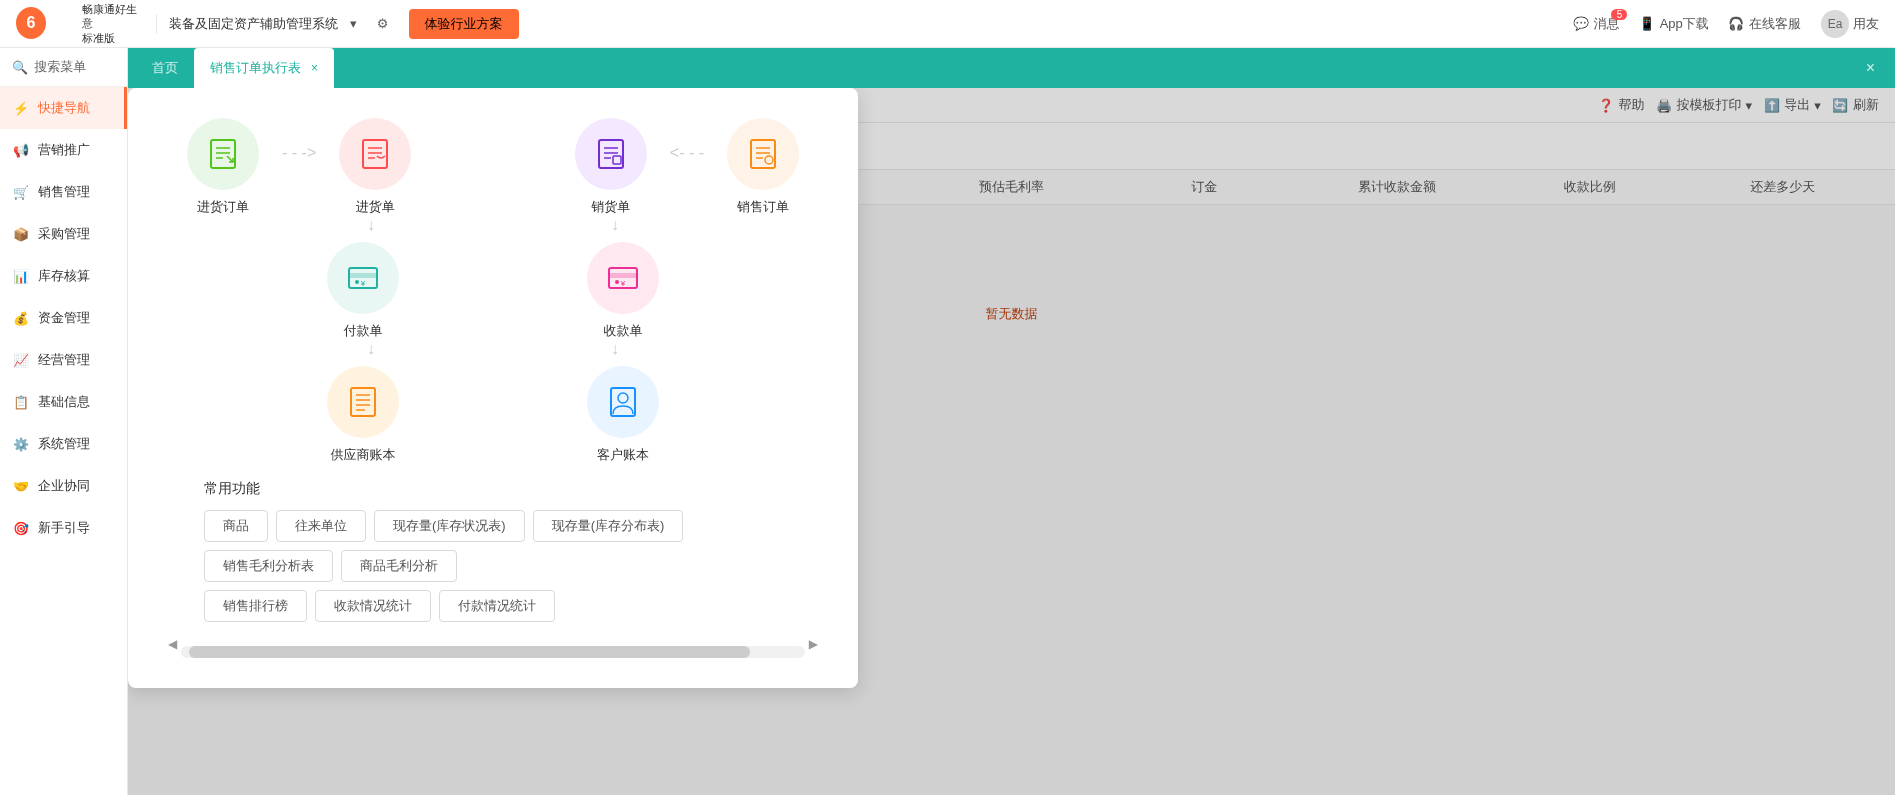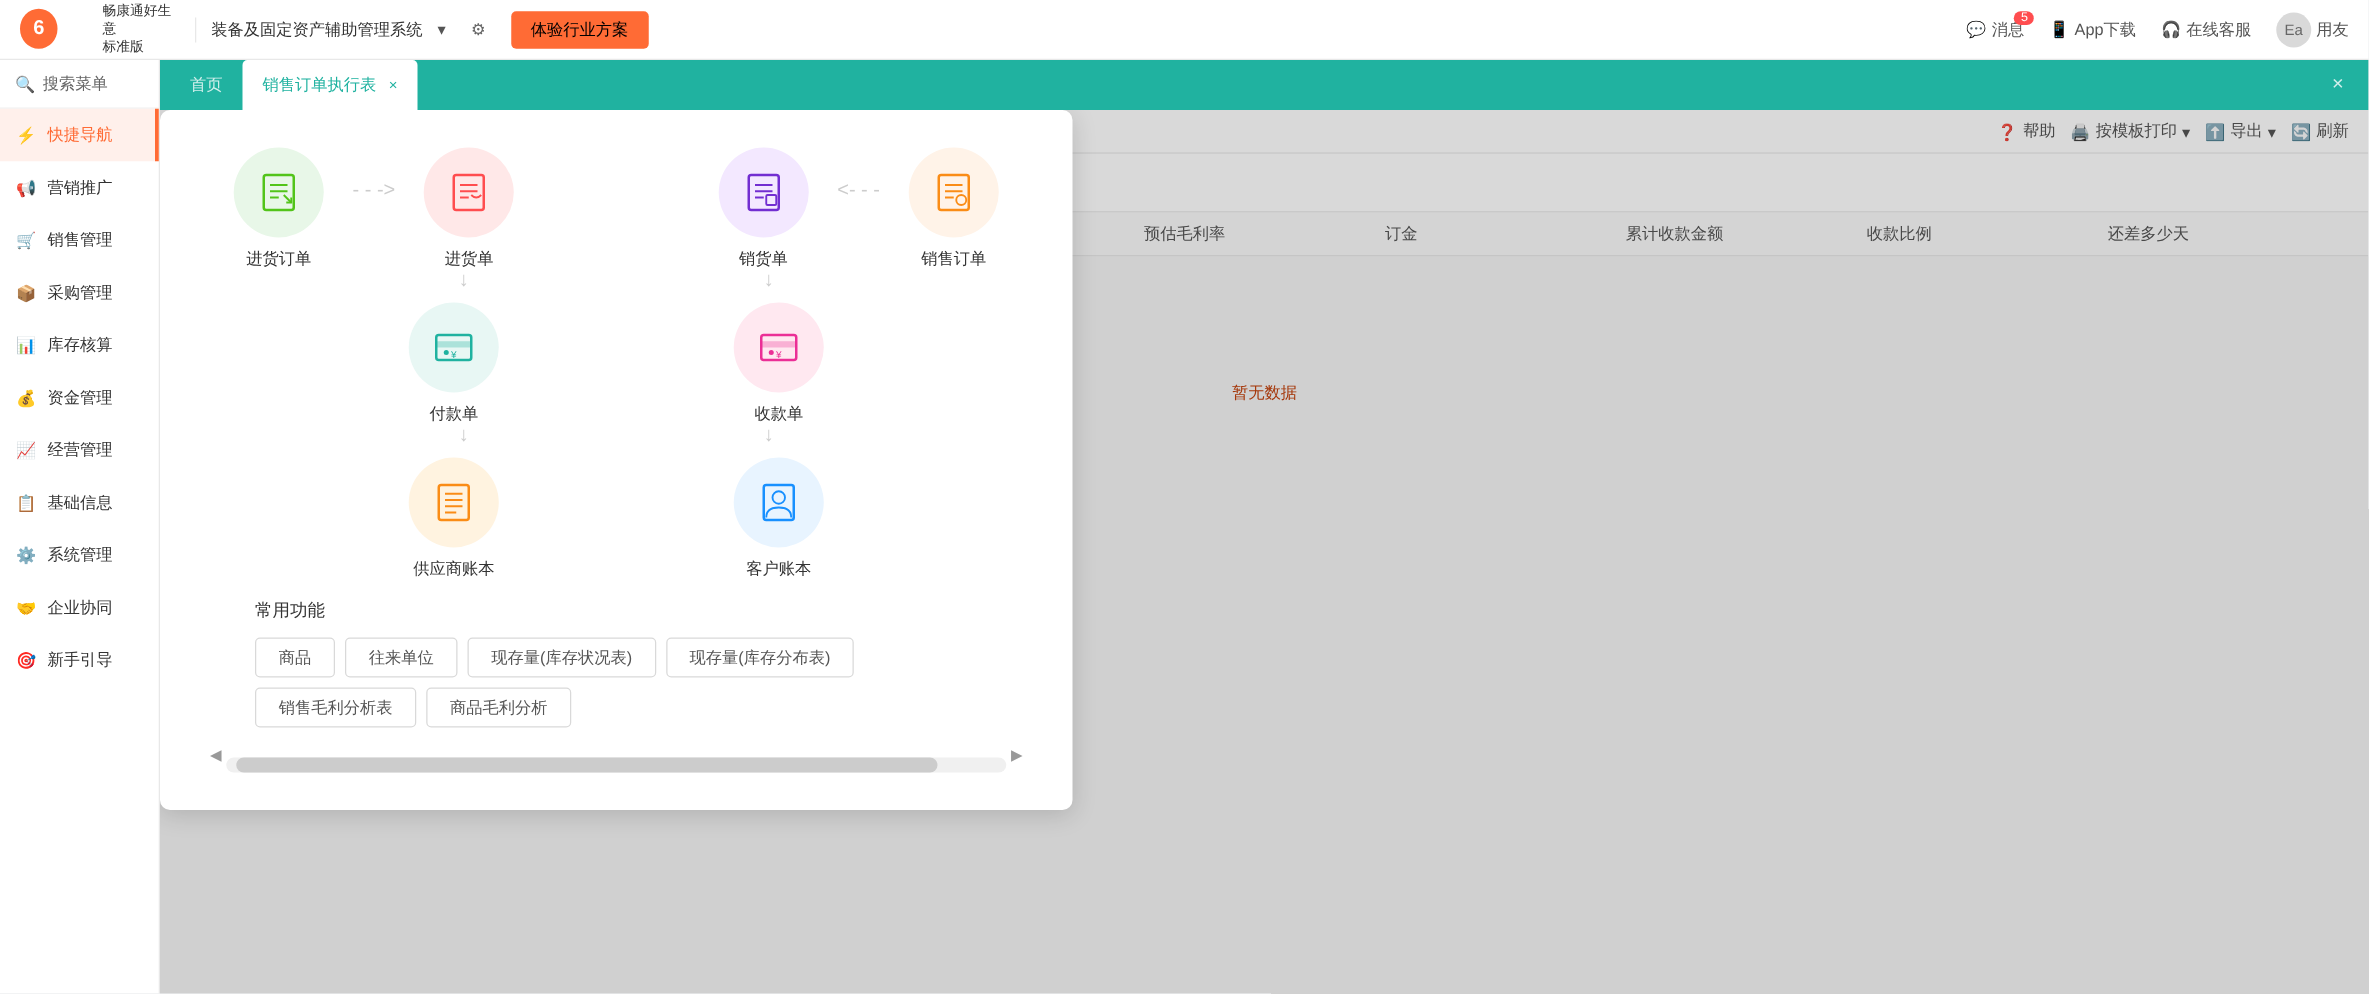--- a/index.html
+++ b/index.html
@@ -56,7 +56,7 @@
 
     
     .table-header { display: flex; background: #fafafa; border-bottom: 1px solid #e8e8e8; padding: 8px 16px; }
-    .th { flex: 1; text-align: left; color: #555; font-size: 13px; font-weight: 500; }
+    .th { flex: 1; text-align: center; color: #555; font-size: 13px; font-weight: 500; }
 
     
     .no-data { display: flex; align-items: center; justify-content: center; color: #c2410c; font-size: 13px; padding: 40px; }

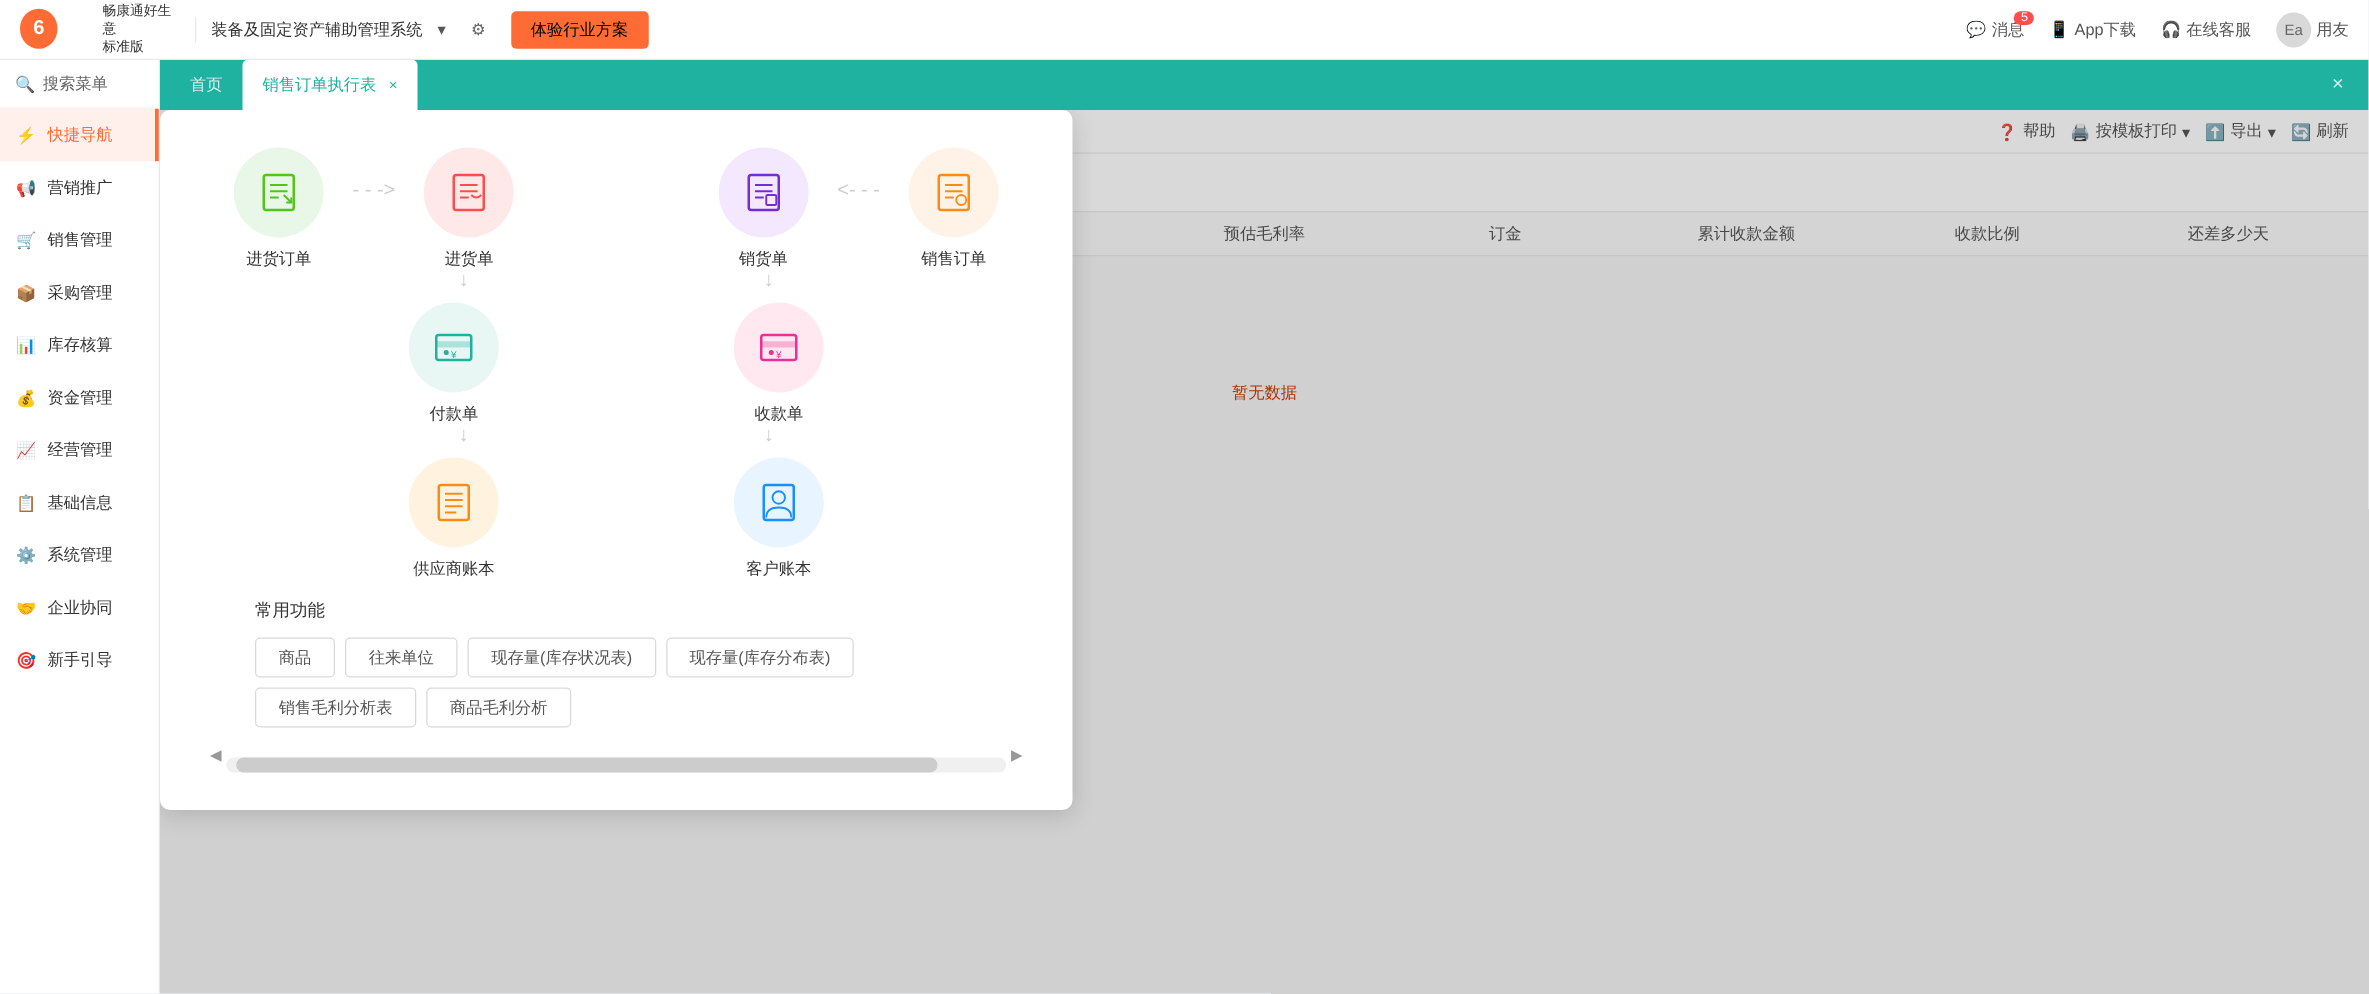--- a/index.html
+++ b/index.html
@@ -420,6 +420,11 @@
               <button class="func-btn">销售毛利分析表</button>
               <button class="func-btn">商品毛利分析</button>
             </div>
+            <div class="func-btns">
+              <button class="func-btn">销售排行榜</button>
+              <button class="func-btn">收款情况统计</button>
+              <button class="func-btn">付款情况统计</button>
+            </div>
           </div>
 
           <div style="display:flex; align-items:center; gap:4px; margin-top:8px;">

